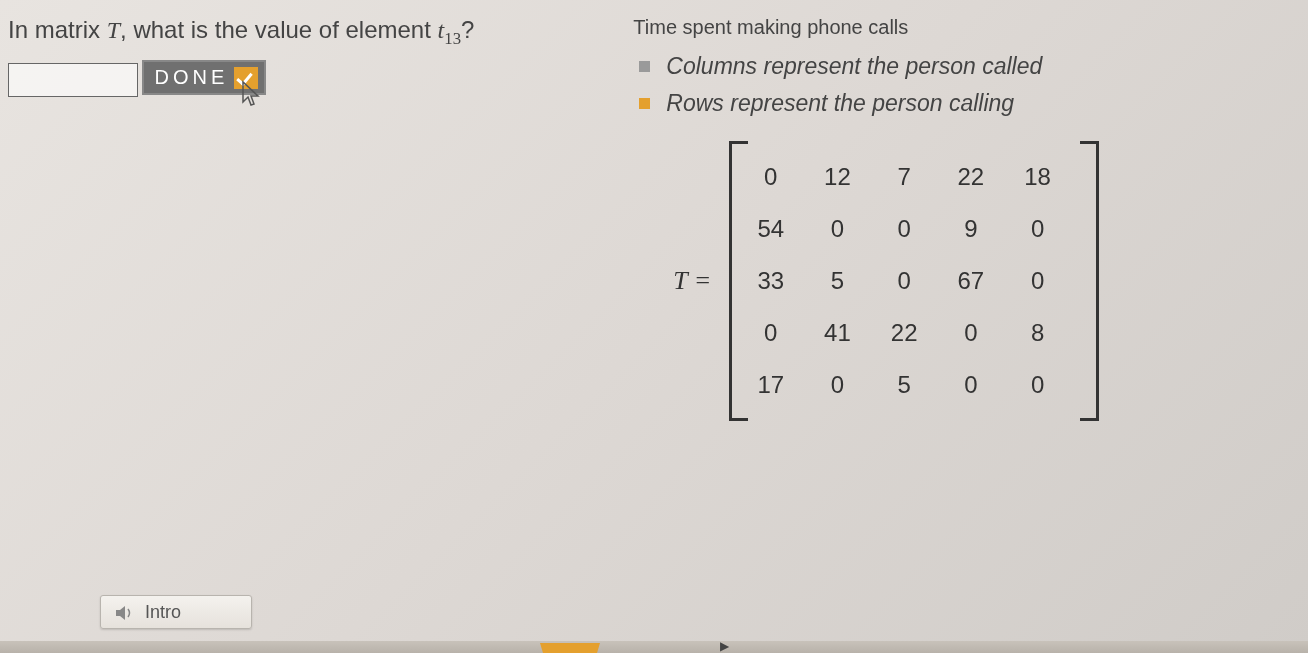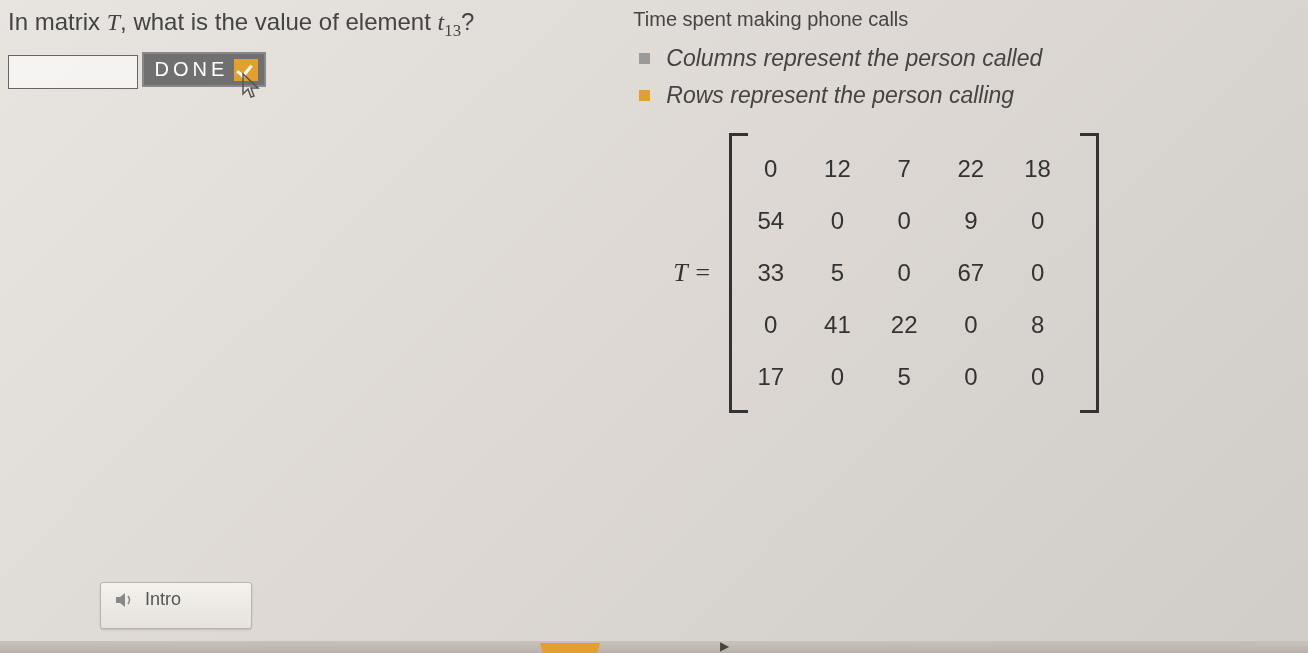--- a/index.html
+++ b/index.html
@@ -12,7 +12,7 @@
     position: relative;
     overflow: hidden;
   }
-  .container { display: flex; width: 100%; height: 100%; padding: 8px 18px 0 8px; }
+  .container { display: flex; width: 100%; height: 100%; padding: 16px 18px 0 8px; }
   .left { flex: 0 0 48%; position: relative; }
   .right { flex: 1; padding-left: 10px; }
   .question { font-size: 24px; color: #444; margin-bottom: 10px; }

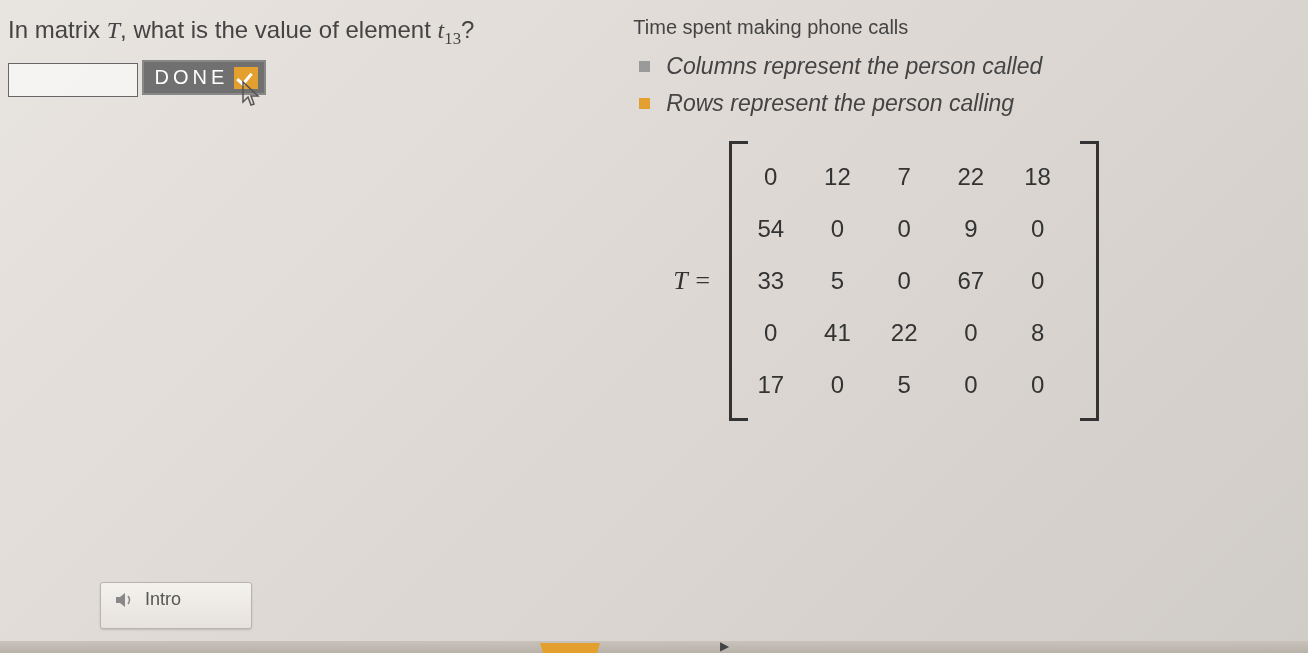--- a/index.html
+++ b/index.html
@@ -63,7 +63,7 @@
   .intro-btn {
     position: absolute; left: 100px; bottom: 24px; display: inline-flex; align-items: center;
     background: linear-gradient(#f4f2ee,#e6e2dc); border: 1px solid #b8b4ae; border-radius: 3px;
-    padding: 6px 70px 18px 14px; font-size: 18px; color: #555; box-shadow: 0 1px 2px rgba(0,0,0,0.15);
+    padding: 6px 70px 5px 14px; font-size: 18px; color: #555; box-shadow: 0 1px 2px rgba(0,0,0,0.15);
     cursor: pointer;
   }
   .speaker { width: 20px; height: 18px; margin-right: 10px; position: relative; }

